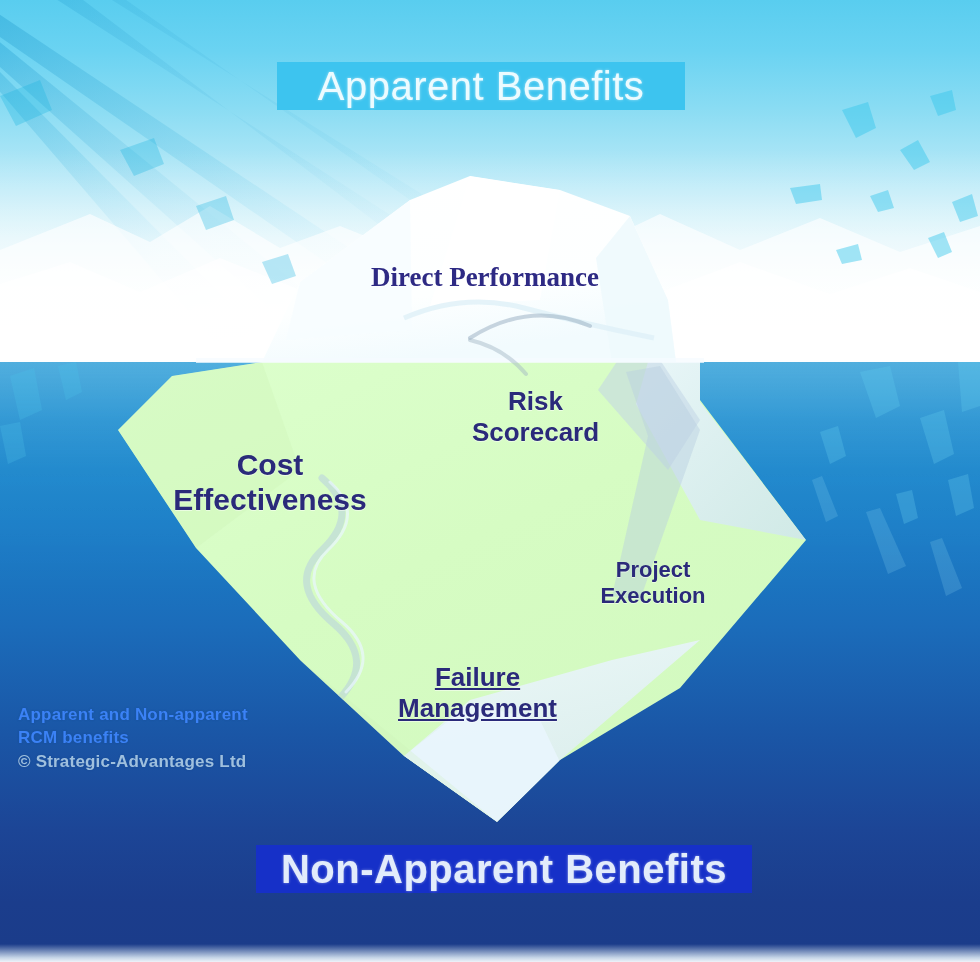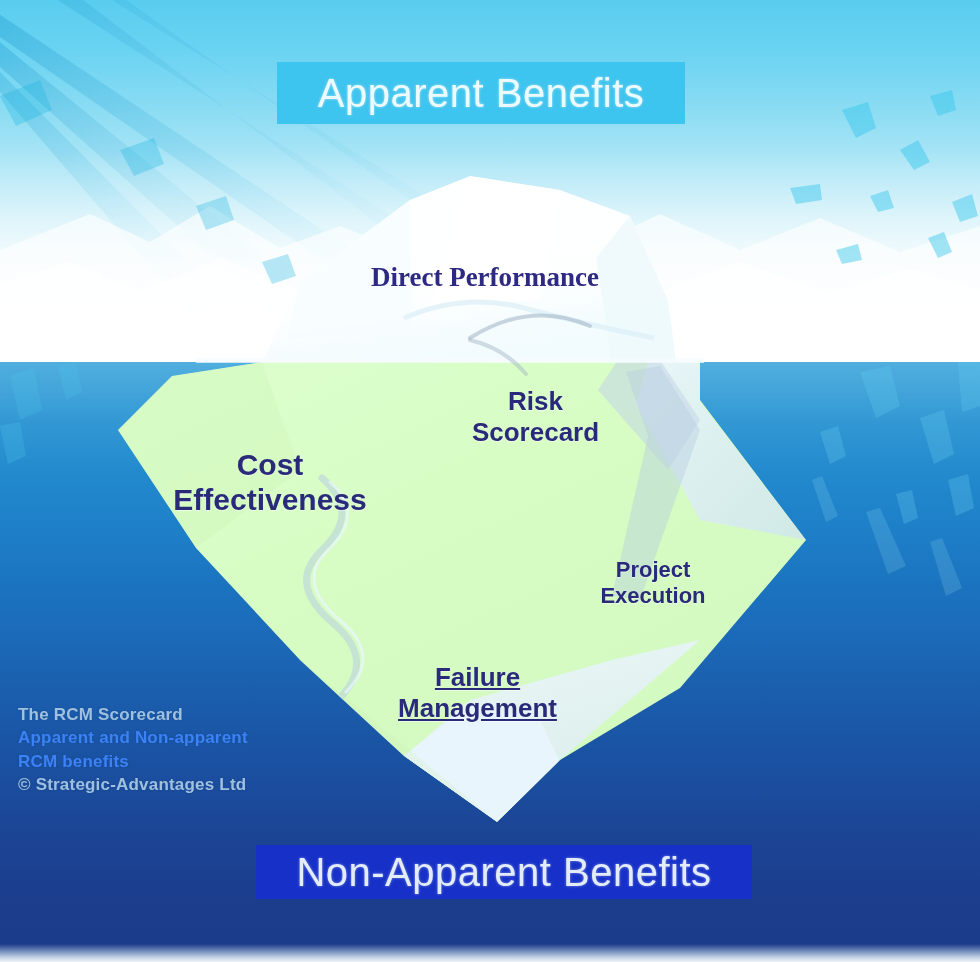--- a/index.html
+++ b/index.html
@@ -90,7 +90,7 @@
     left: 277px;
     top: 62px;
     width: 408px;
-    height: 62px;
+    height: 48px;
     background: #3dc4ef;
     color: #ecfbff;
     font-size: 40px;

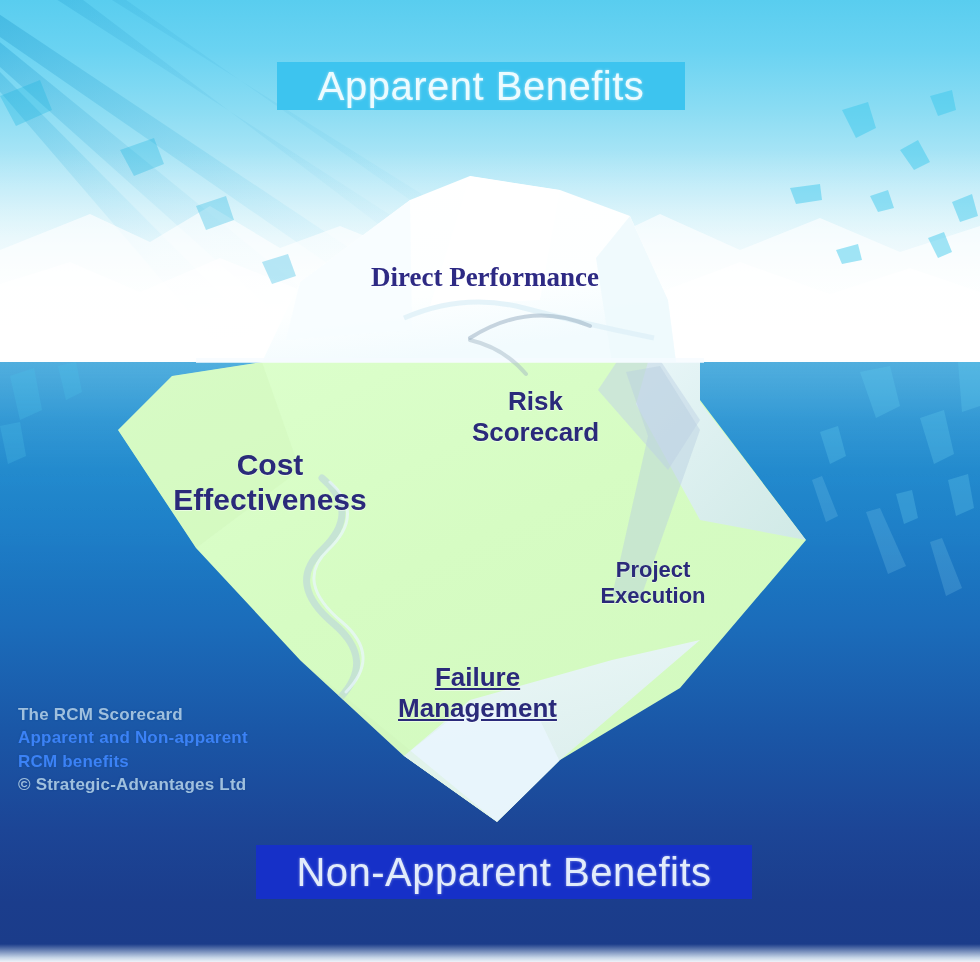--- a/index.html
+++ b/index.html
@@ -338,7 +338,6 @@
 Management</div>
 
   <div class="caption">
-    <span class="cap-line">The RCM Scorecard</span>
     <span class="cap-line dim">Apparent and Non-apparent</span>
     <span class="cap-line dim">RCM benefits</span>
     <span class="cap-line">© Strategic-Advantages Ltd</span>

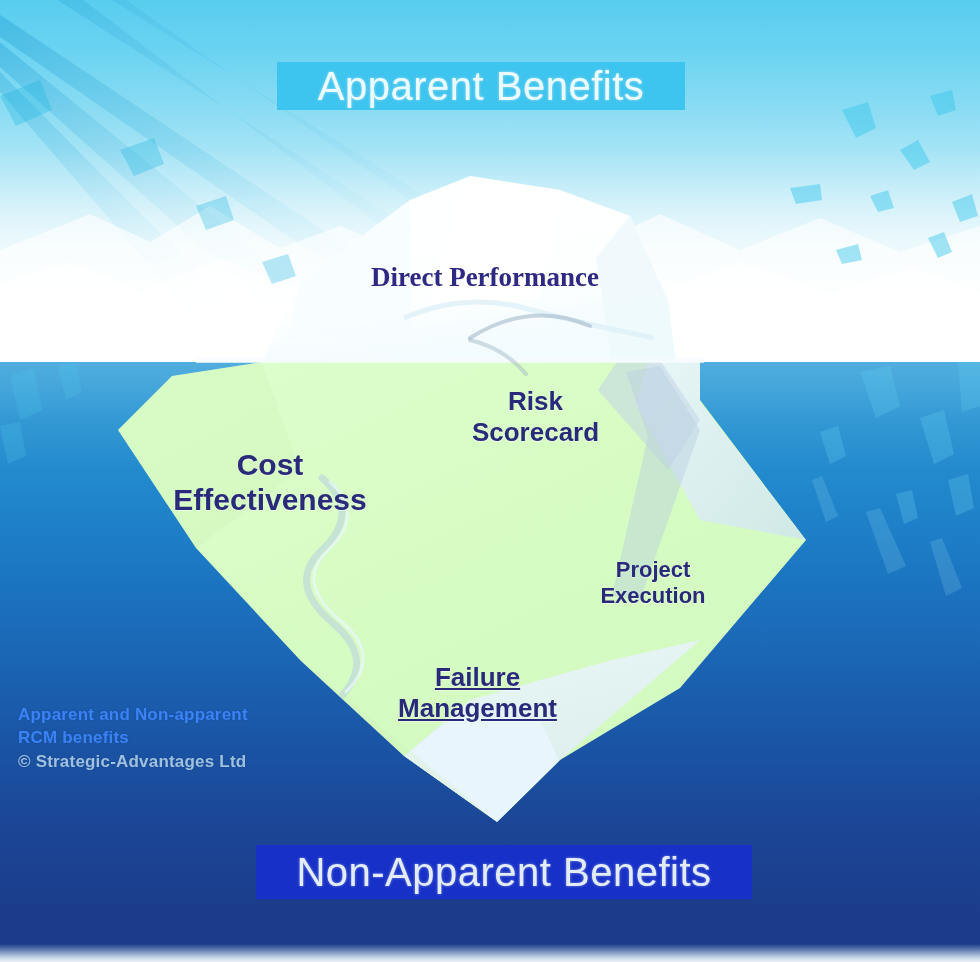--- a/index.html
+++ b/index.html
@@ -101,11 +101,11 @@
     left: 256px;
     top: 845px;
     width: 496px;
-    height: 54px;
+    height: 48px;
     background: #1630c8;
     color: #e2ecfb;
     font-size: 40px;
-    font-weight: 400;
+    font-weight: 700;
     text-shadow: 0 0 3px rgba(255,255,255,0.45);
   }
 

